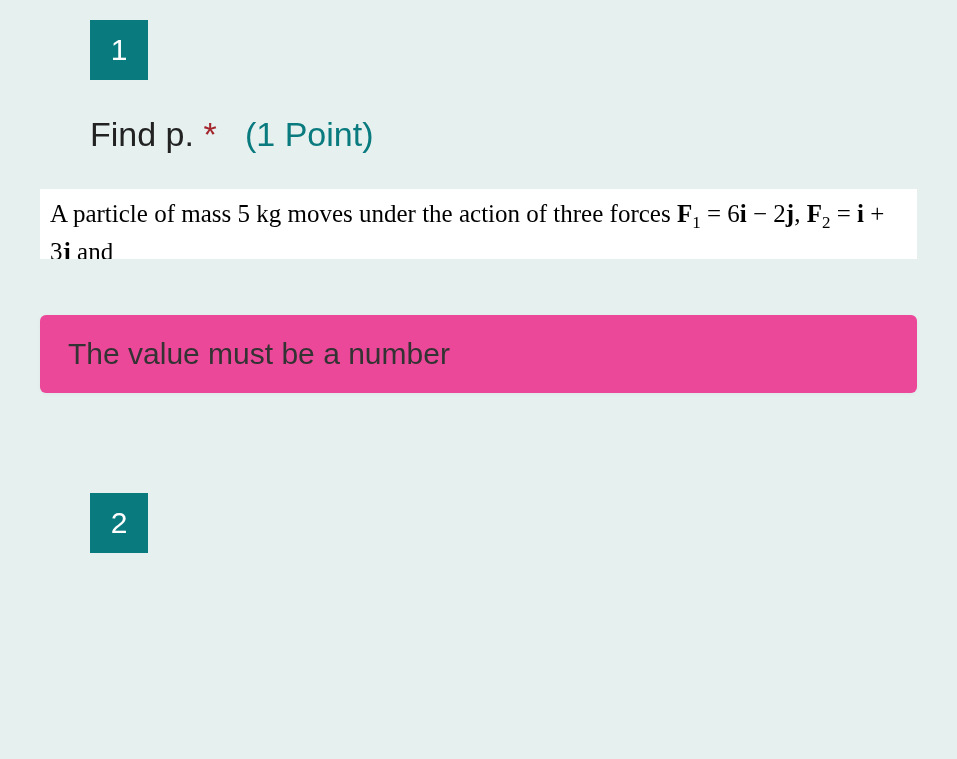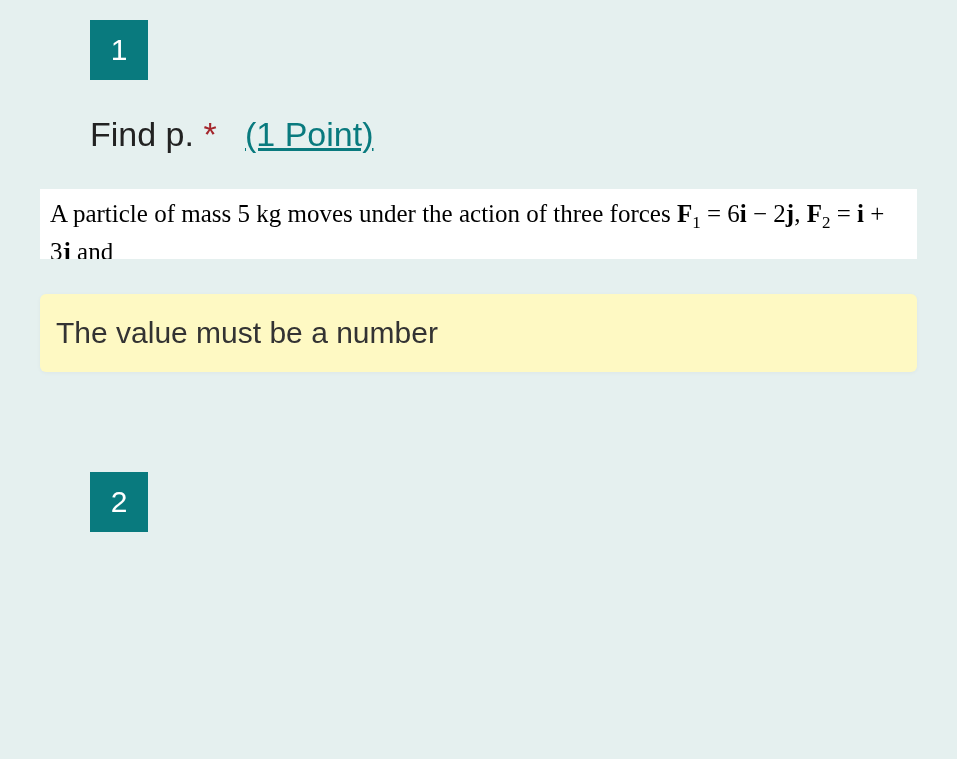--- a/index.html
+++ b/index.html
@@ -41,7 +41,6 @@
   }
   .question-title .points {
     color: #097a7e;
-    text-decoration: underline;
   }
   .problem-image {
     background: #fff;

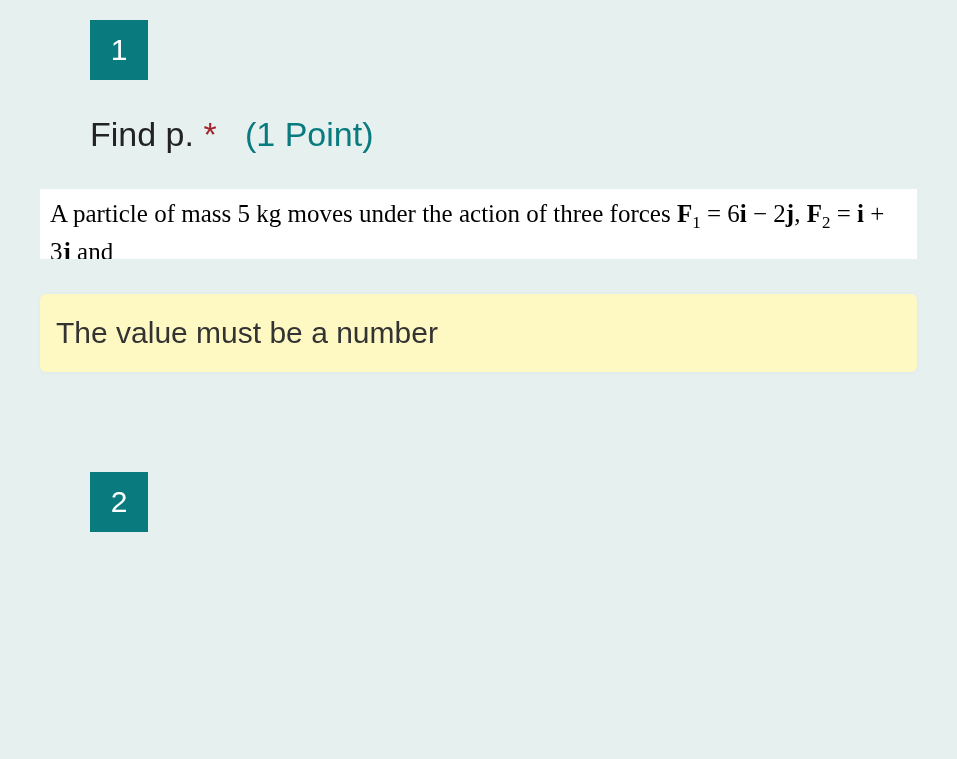--- a/index.html
+++ b/index.html
@@ -60,10 +60,10 @@
   }
   .bold { font-weight: bold; }
   .input-box {
-    background: #fef9c3;
+    background: #ec4899;
     border-radius: 6px;
-    margin-top: 35px;
-    padding: 22px 16px;
+    margin-top: 56px;
+    padding: 22px 28px;
     font-size: 30px;
     color: #333;
     box-shadow: 0 1px 4px rgba(0,0,0,0.04);

